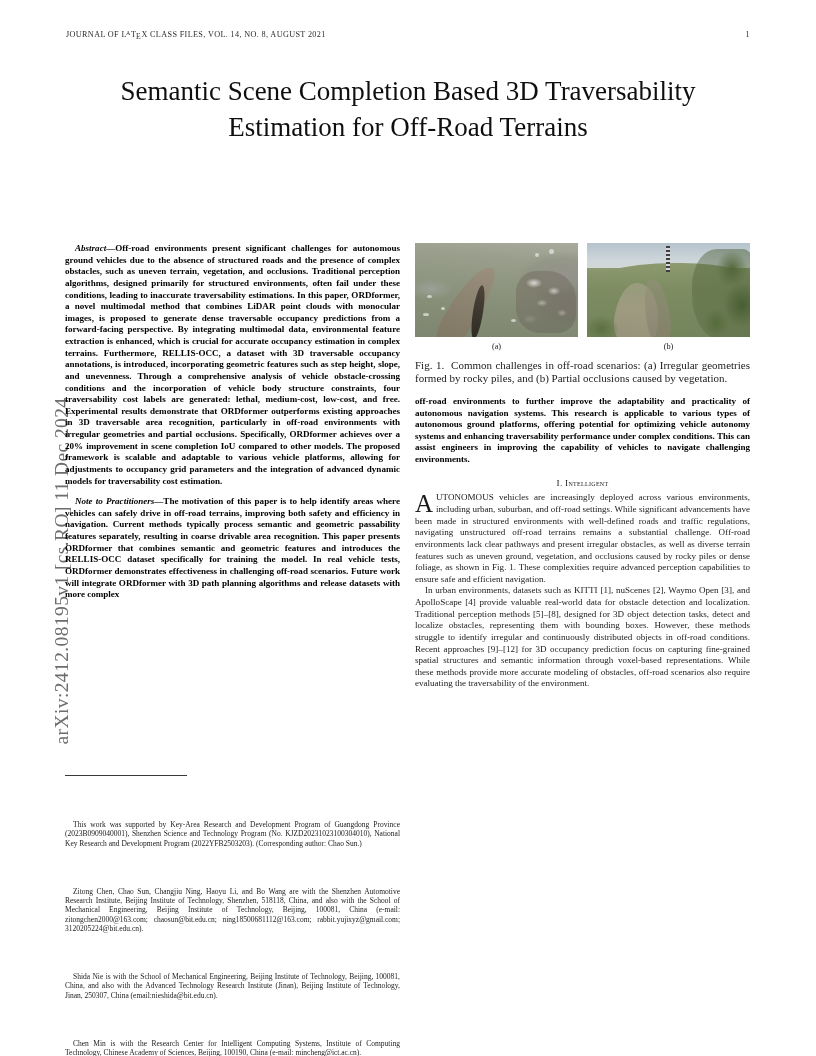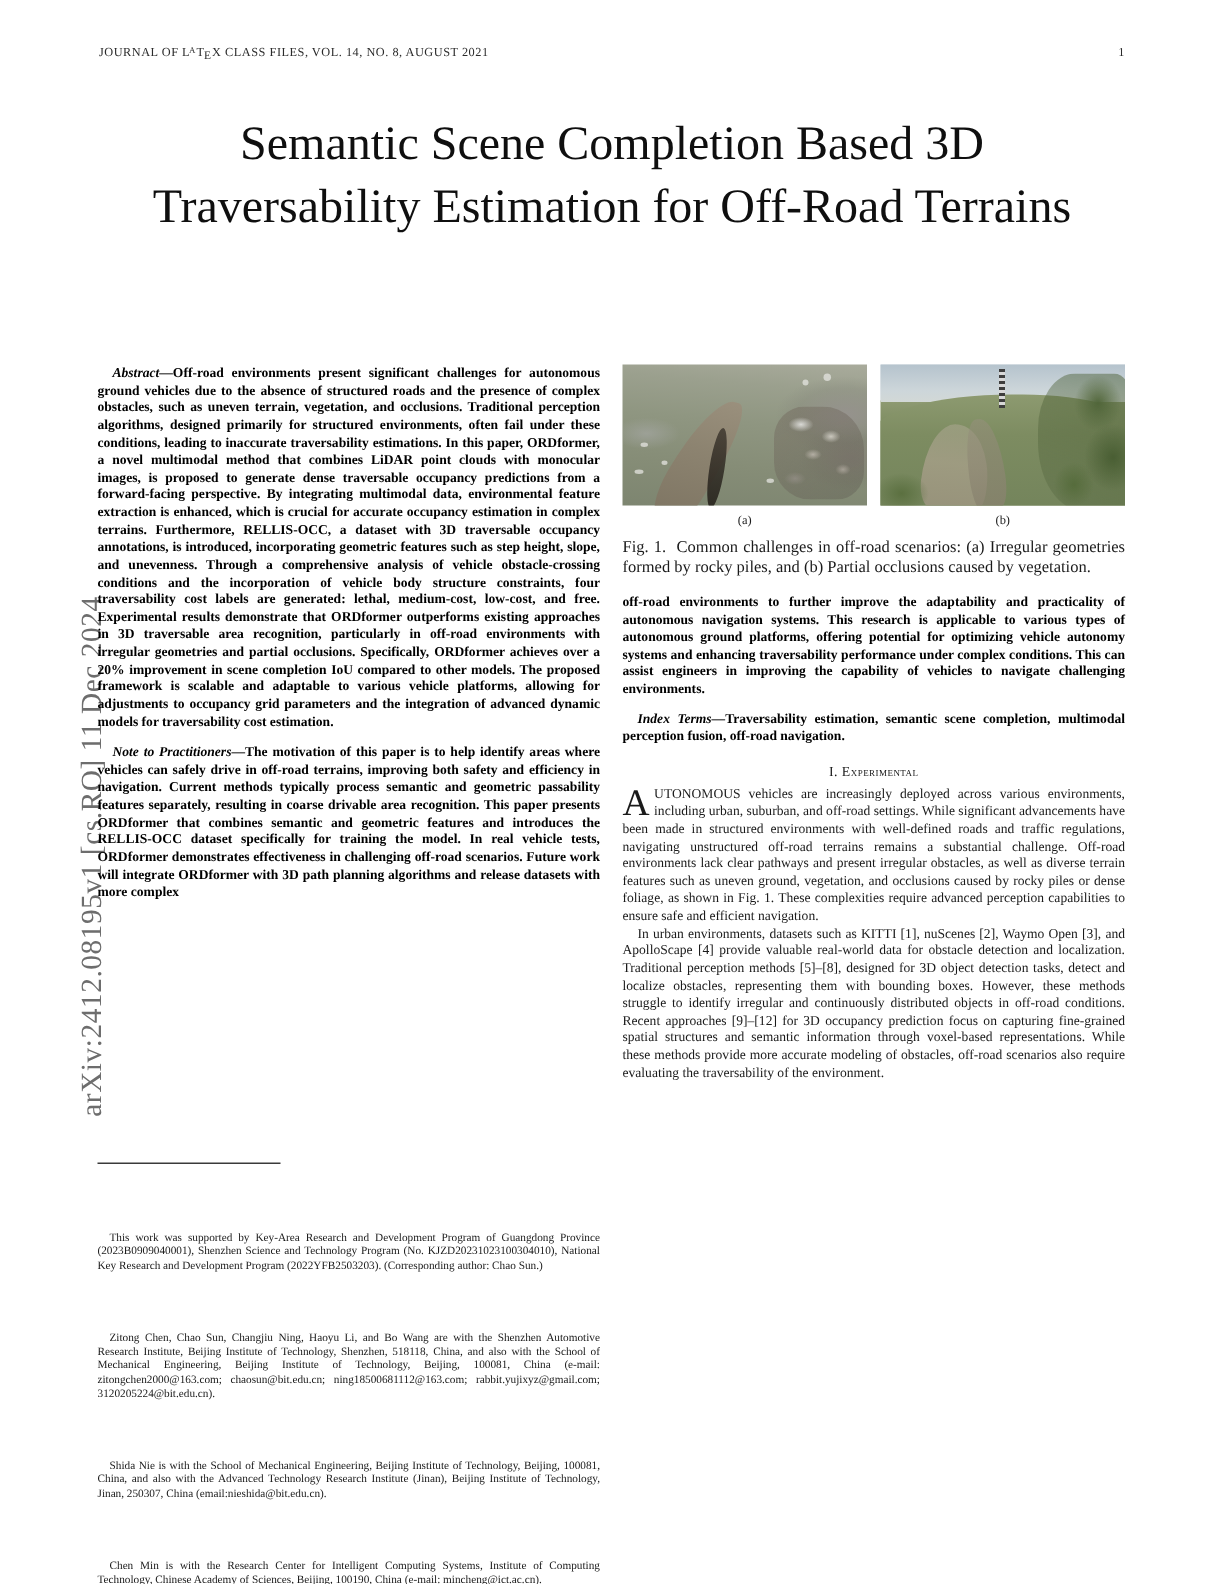--- a/index.html
+++ b/index.html
@@ -69,7 +69,7 @@
     top: 74px;
     width: 640px;
     text-align: center;
-    font-size: 32px;
+    font-size: 27px;
     line-height: 1.32;
     font-weight: normal;
     color: #0f0f0f;

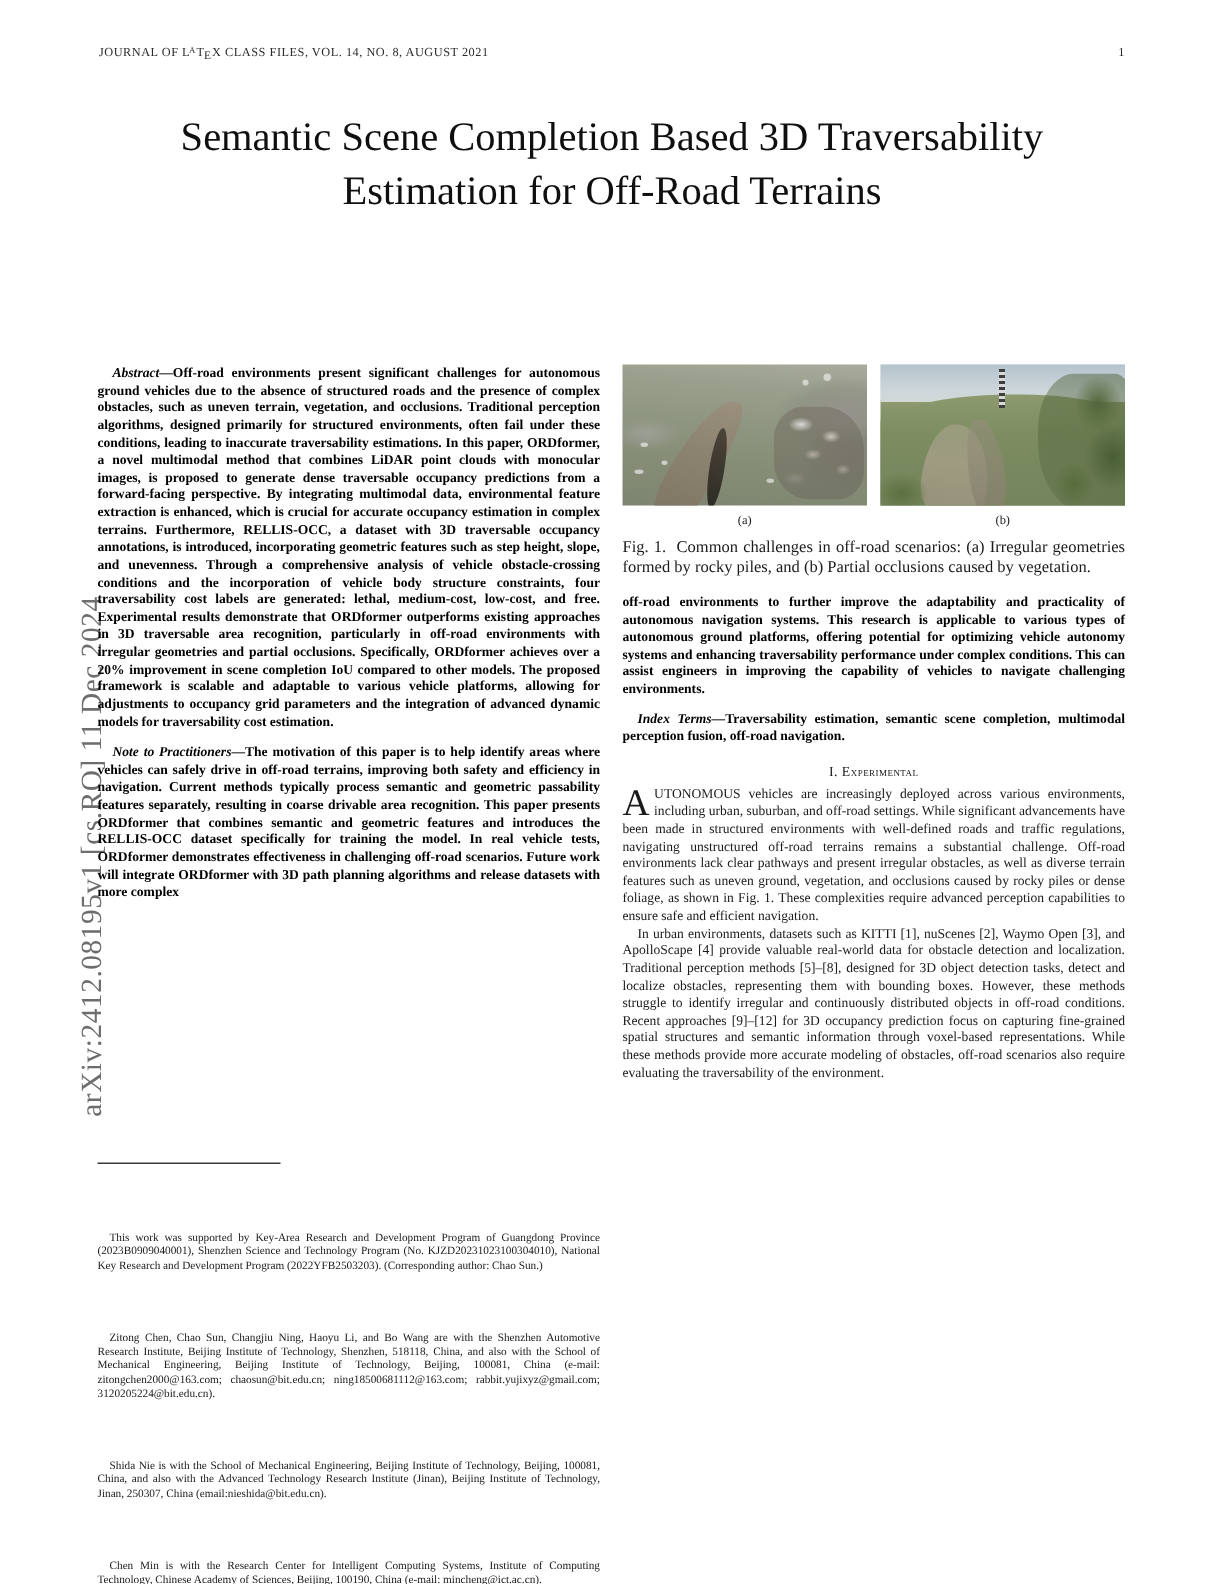--- a/index.html
+++ b/index.html
@@ -361,7 +361,6 @@
 
     <p class="practitioners" style="text-indent:0;margin-top:10px;">off-road environments to further improve the adaptability and practicality of autonomous navigation systems. This research is applicable to various types of autonomous ground platforms, offering potential for optimizing vehicle autonomy systems and enhancing traversability performance under complex conditions. This can assist engineers in improving the capability of vehicles to navigate challenging environments.</p>
 
-    <p class="indexterms"><span class="lead-italic">Index Terms</span><span>—</span><span>Traversability estimation, semantic scene completion, multimodal perception fusion, off-road navigation.</span></p>
 
     <div class="section-head">I. Experimental</div>
 

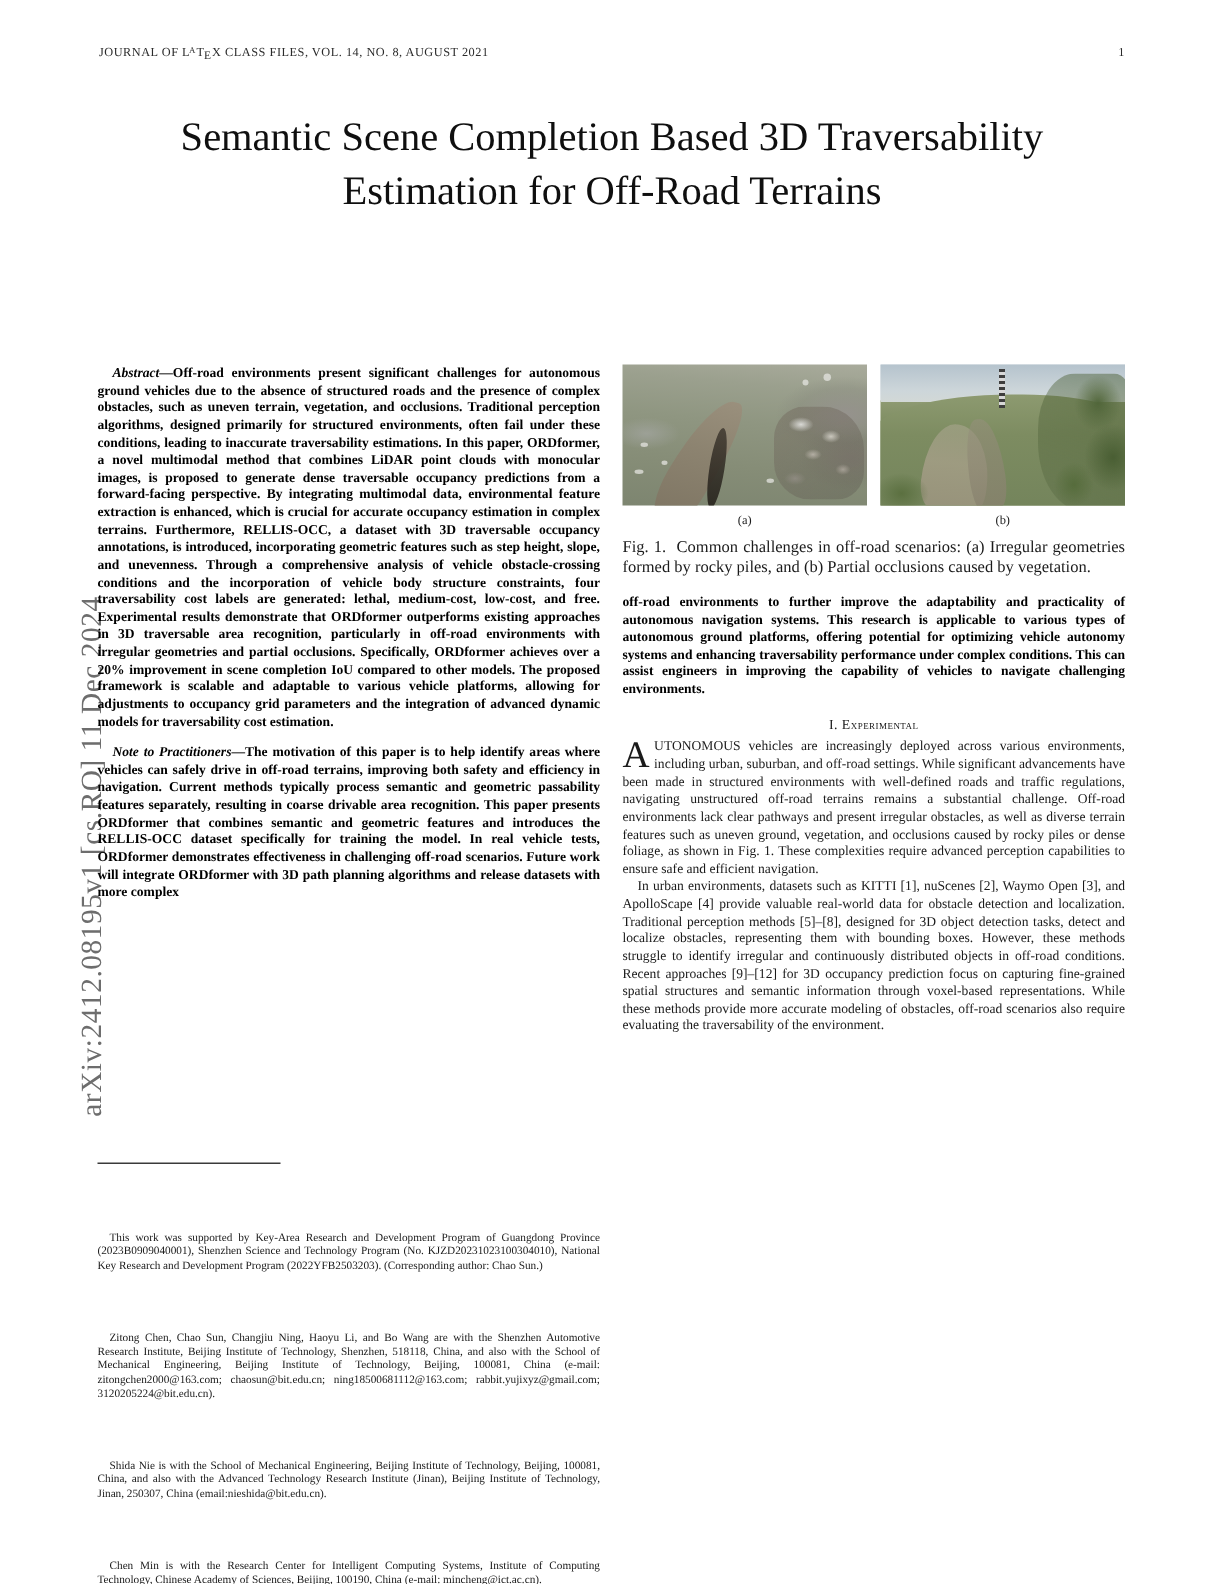--- a/index.html
+++ b/index.html
@@ -362,7 +362,7 @@
     <p class="practitioners" style="text-indent:0;margin-top:10px;">off-road environments to further improve the adaptability and practicality of autonomous navigation systems. This research is applicable to various types of autonomous ground platforms, offering potential for optimizing vehicle autonomy systems and enhancing traversability performance under complex conditions. This can assist engineers in improving the capability of vehicles to navigate challenging environments.</p>
 
 
-    <div class="section-head">I. Experimental</div>
+    <div class="section-head">I. Intelligent</div>
 
     <p class="dropcap-para"><span class="dropcap">A</span><span>UTONOMOUS vehicles are increasingly deployed across various environments, including urban, suburban, and off-road settings. While significant advancements have been made in structured environments with well-defined roads and traffic regulations, navigating unstructured off-road terrains remains a substantial challenge. Off-road environments lack clear pathways and present irregular obstacles, as well as diverse terrain features such as uneven ground, vegetation, and occlusions caused by rocky piles or dense foliage, as shown in Fig. 1. These complexities require advanced perception capabilities to ensure safe and efficient navigation.</span></p>
 

